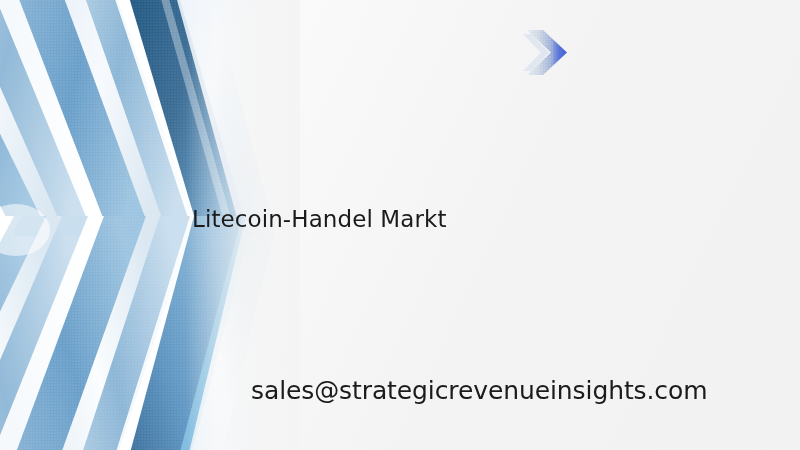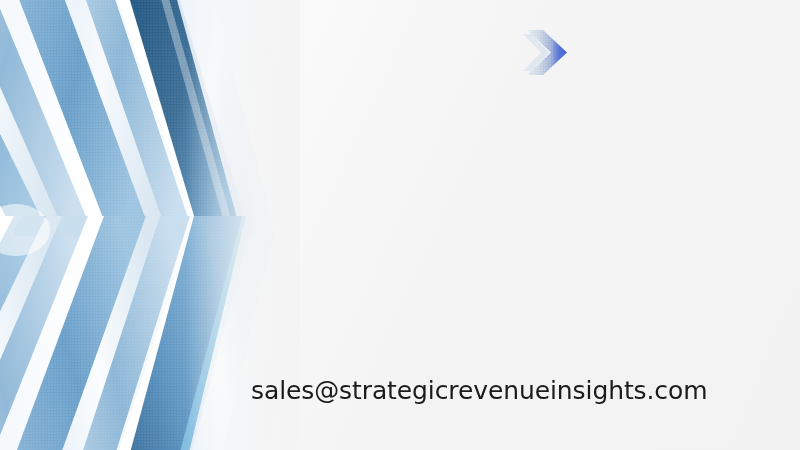--- a/index.html
+++ b/index.html
@@ -251,6 +251,7 @@
     </svg>
   </div>
 
+  <div class="title">Litecoin-Handel Markt</div>
 
   <div class="email">sales@strategicrevenueinsights.com</div>
 

